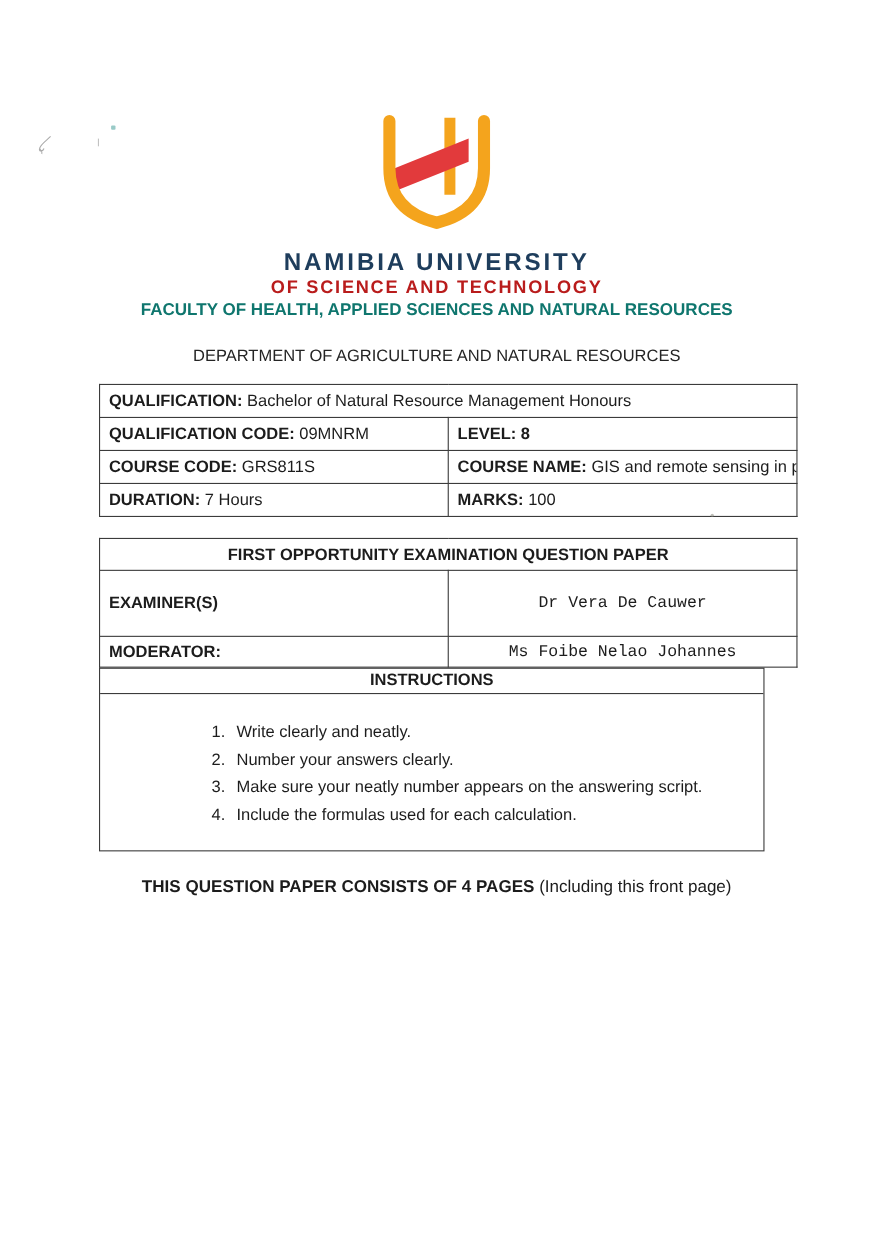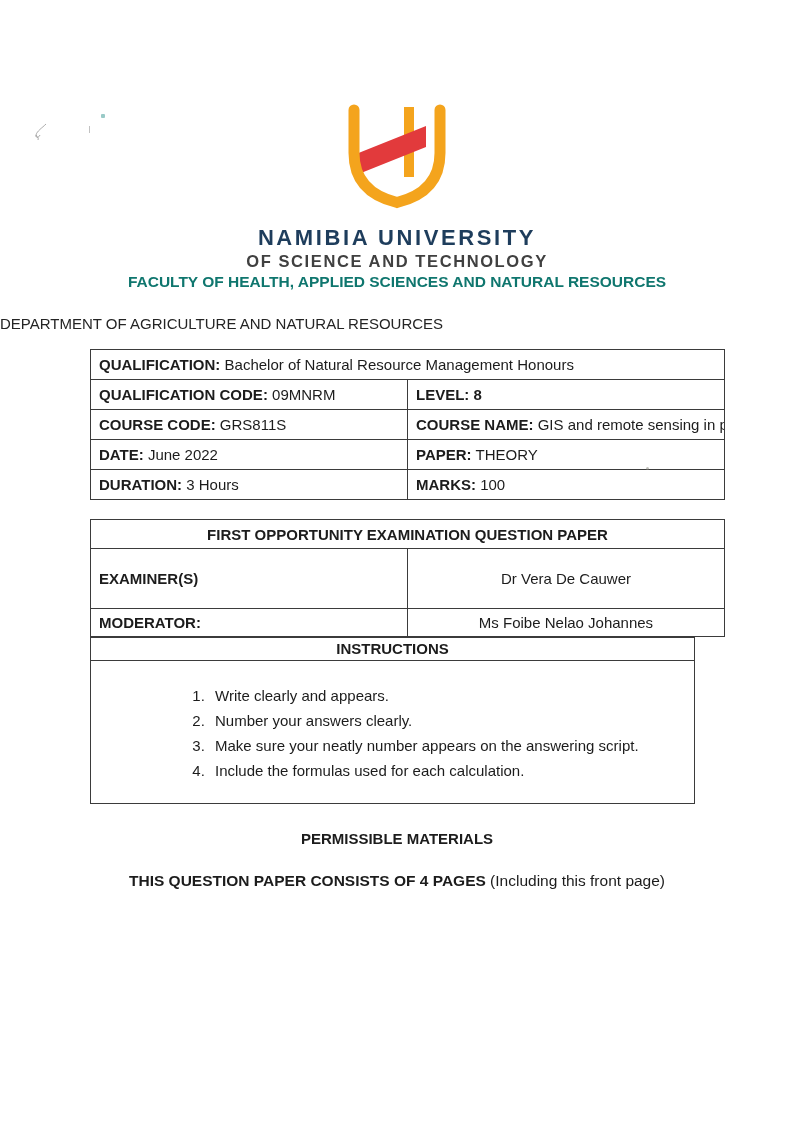--- a/index.html
+++ b/index.html
@@ -29,7 +29,7 @@
   .uni-sub {
     text-align: center;
     font-size: 16.5px; font-weight: 600; letter-spacing: 1.6px;
-    color: #404040; line-height: 21px;
+    color: #b91c1c; line-height: 21px;
   }
   .faculty {
     text-align: center;

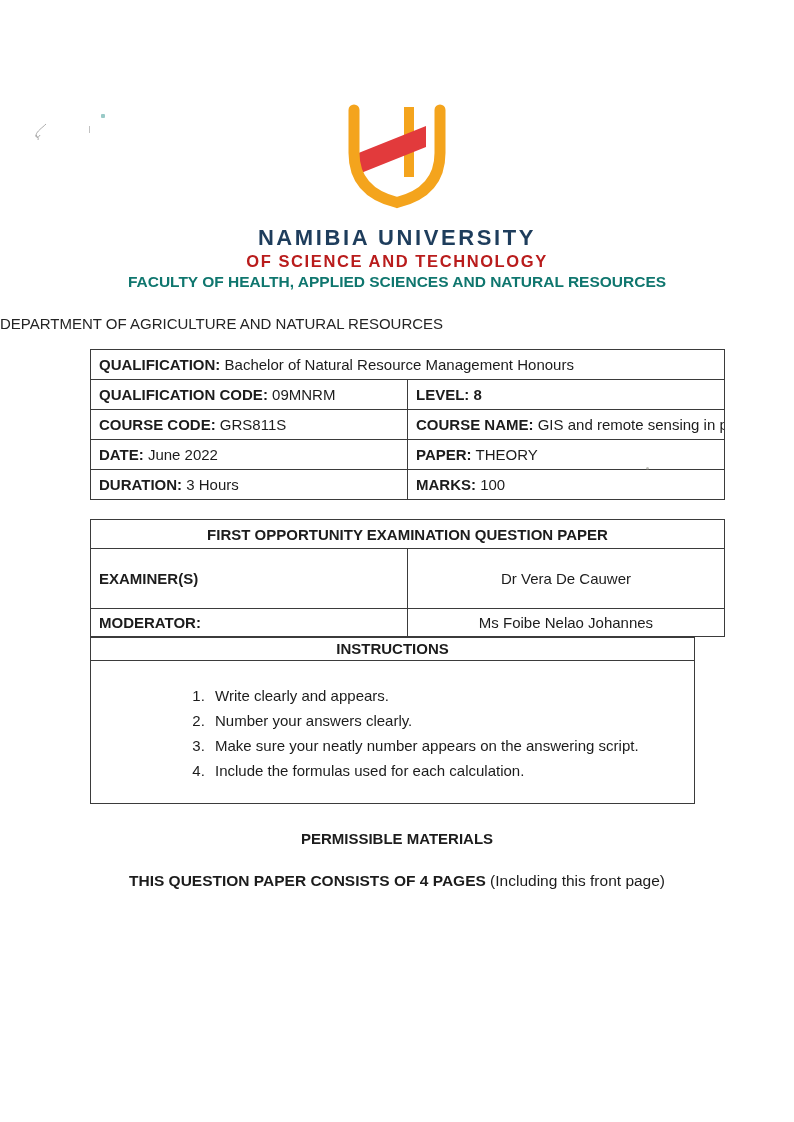--- a/index.html
+++ b/index.html
@@ -36,7 +36,7 @@
     font-size: 15.5px; font-weight: 700; color: #0f766e; line-height: 20px;
   }
   .department {
-    text-align: left; margin-top: 22px;
+    text-align: center; margin-top: 22px;
     font-size: 15px; color: #242424; line-height: 19px;
   }
 

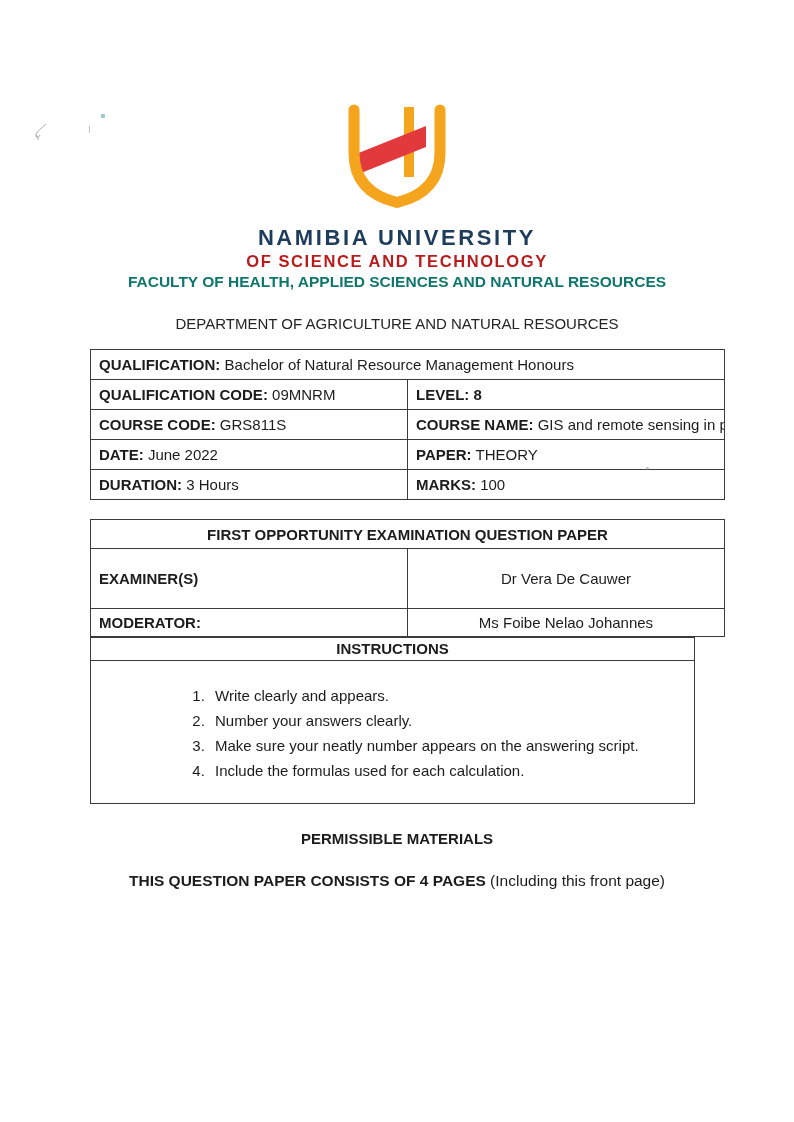--- a/index.html
+++ b/index.html
@@ -154,16 +154,6 @@
       </tr>
       <tr>
         <td>
-          <span class="lbl">DATE:</span>
-          <span class="val">June 2022</span>
-        </td>
-        <td>
-          <span class="lbl">PAPER:</span>
-          <span class="val">THEORY</span>
-        </td>
-      </tr>
-      <tr>
-        <td>
           <span class="lbl">DURATION:</span>
           <span class="val">3 Hours</span>
         </td>

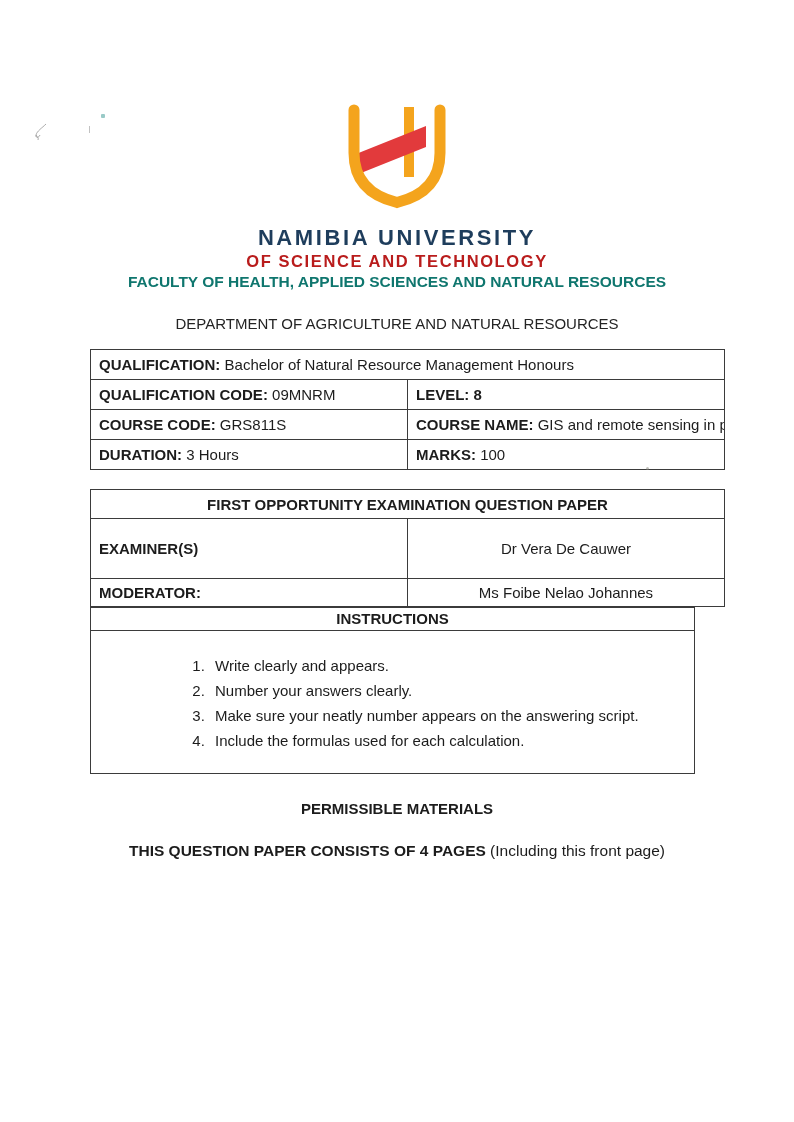--- a/index.html
+++ b/index.html
@@ -155,7 +155,7 @@
       <tr>
         <td>
           <span class="lbl">DURATION:</span>
-          <span class="val">3 Hours</span>
+          <span class="val">7 Hours</span>
         </td>
         <td>
           <span class="lbl">MARKS:</span>

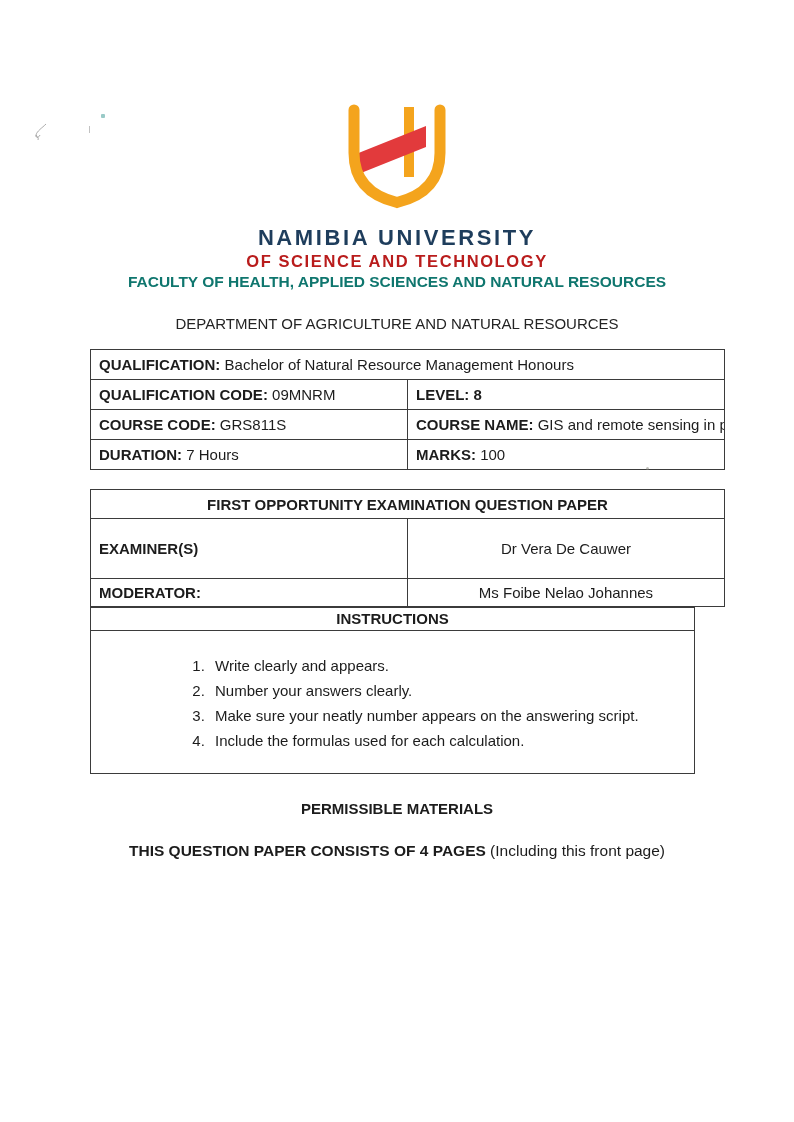--- a/index.html
+++ b/index.html
@@ -64,7 +64,7 @@
   .exam-col-b { width: 522px; }
   .exam-row-1 td { height: 60px; }
   .exam-row-2 td { height: 28px; }
-  .exam-name { text-align: center; font-weight: 400; }
+  .exam-name { text-align: center; font-weight: 400; font-family: Liberation Mono, monospace; }
 
   .instructions {
     width: 605px;

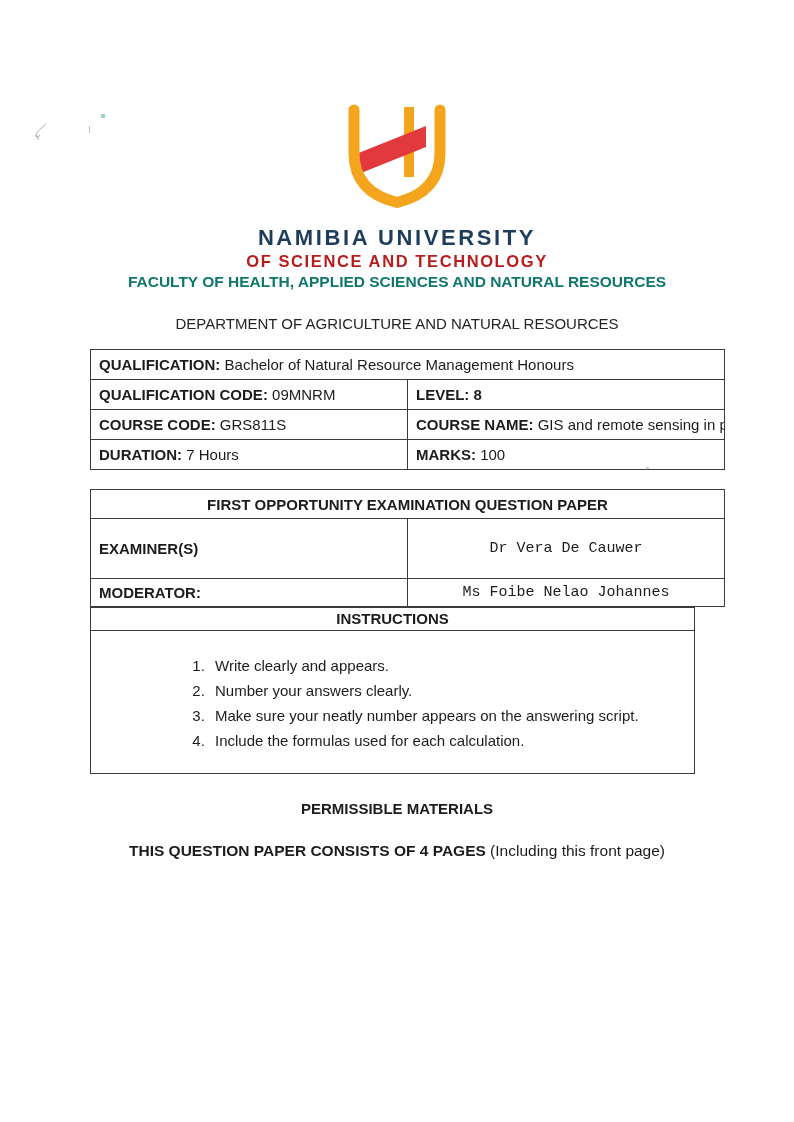--- a/index.html
+++ b/index.html
@@ -188,7 +188,7 @@
     <div class="instructions">
       <div class="instructions-title">INSTRUCTIONS</div>
       <ol>
-        <li>Write clearly and appears.</li>
+        <li>Write clearly and neatly.</li>
         <li>Number your answers clearly.</li>
         <li>Make sure your neatly number appears on the answering script.</li>
         <li>Include the formulas used for each calculation.</li>

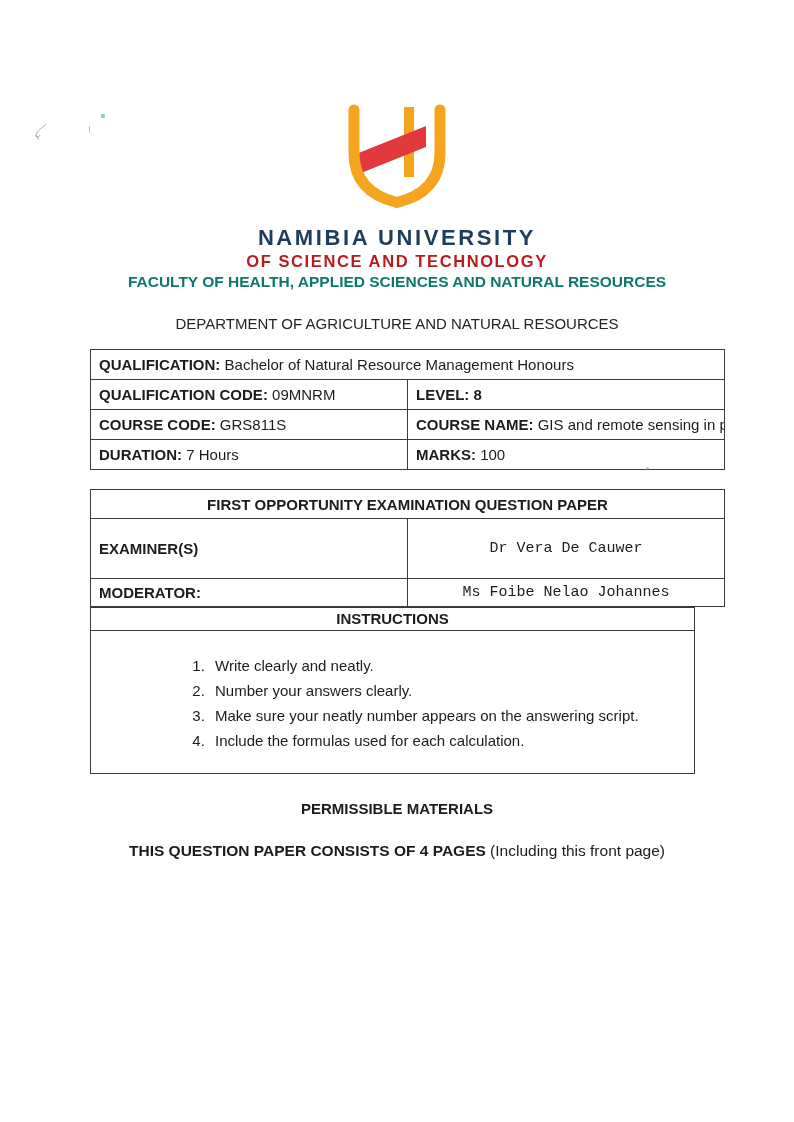--- a/index.html
+++ b/index.html
@@ -197,7 +197,6 @@
 
   </div>
 
-  <div class="permissible">PERMISSIBLE MATERIALS</div>
 
   <div class="footer-note">
     <span class="bold">THIS QUESTION PAPER CONSISTS OF 4 PAGES</span><span class="reg"> (Including this front page)</span>

